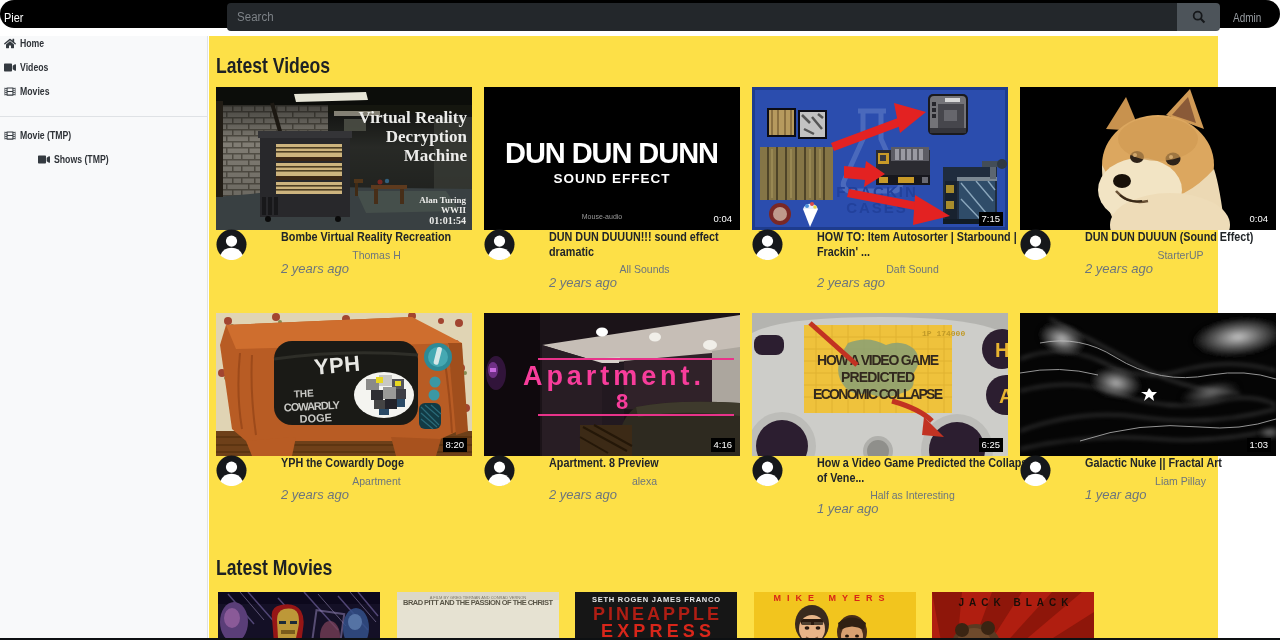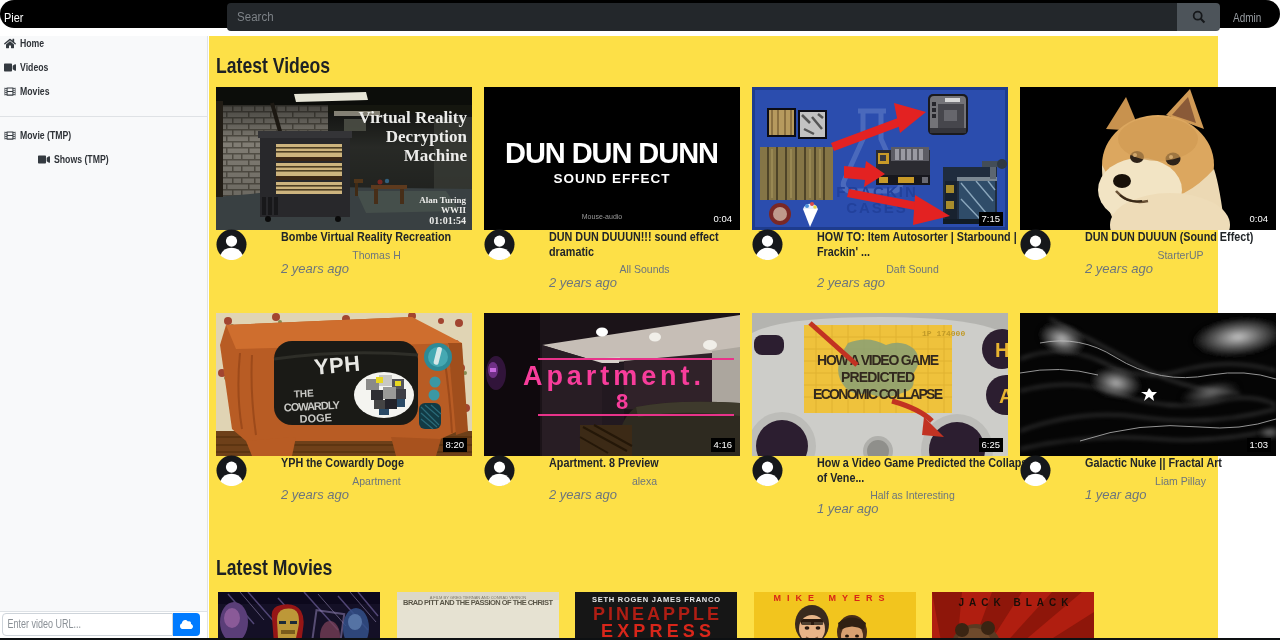--- a/index.html
+++ b/index.html
@@ -91,14 +91,6 @@
       </svg>
     <span>Shows (TMP)</span>
   </div>
-  <div class="uploadbox">
-    <div class="uploadinput"><span>Enter video URL...</span></div>
-    <div class="uploadbtn">
-      <svg width="13" height="11" viewBox="0 0 640 512">
-          <path fill="#fff" d="M537.6 226.6c4.1-10.7 6.4-22.4 6.4-34.6 0-53-43-96-96-96-19.7 0-38.1 6-53.3 16.2C367 64.2 315.3 32 256 32c-88.4 0-160 71.6-160 160 0 2.7.1 5.4.2 8.1C40.2 219.8 0 273.2 0 336c0 79.5 64.5 144 144 144h368c70.7 0 128-57.3 128-128 0-61.9-44-113.6-102.4-125.4z"></path>
-        </svg>
-    </div>
-  </div>
 </div>
 
 <div class="main">

